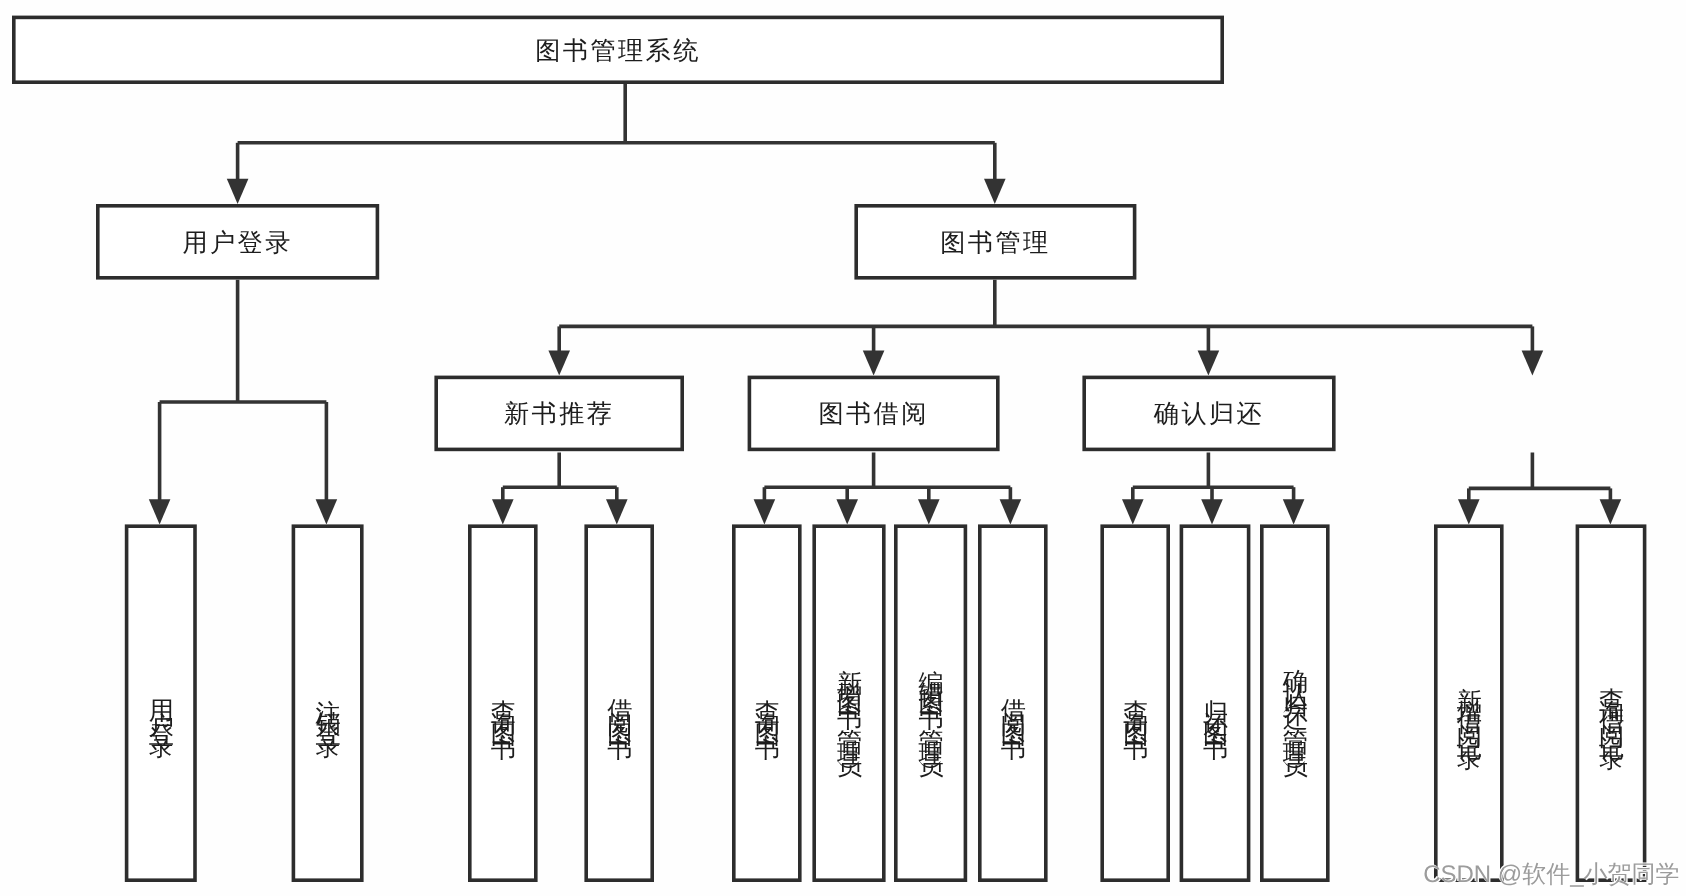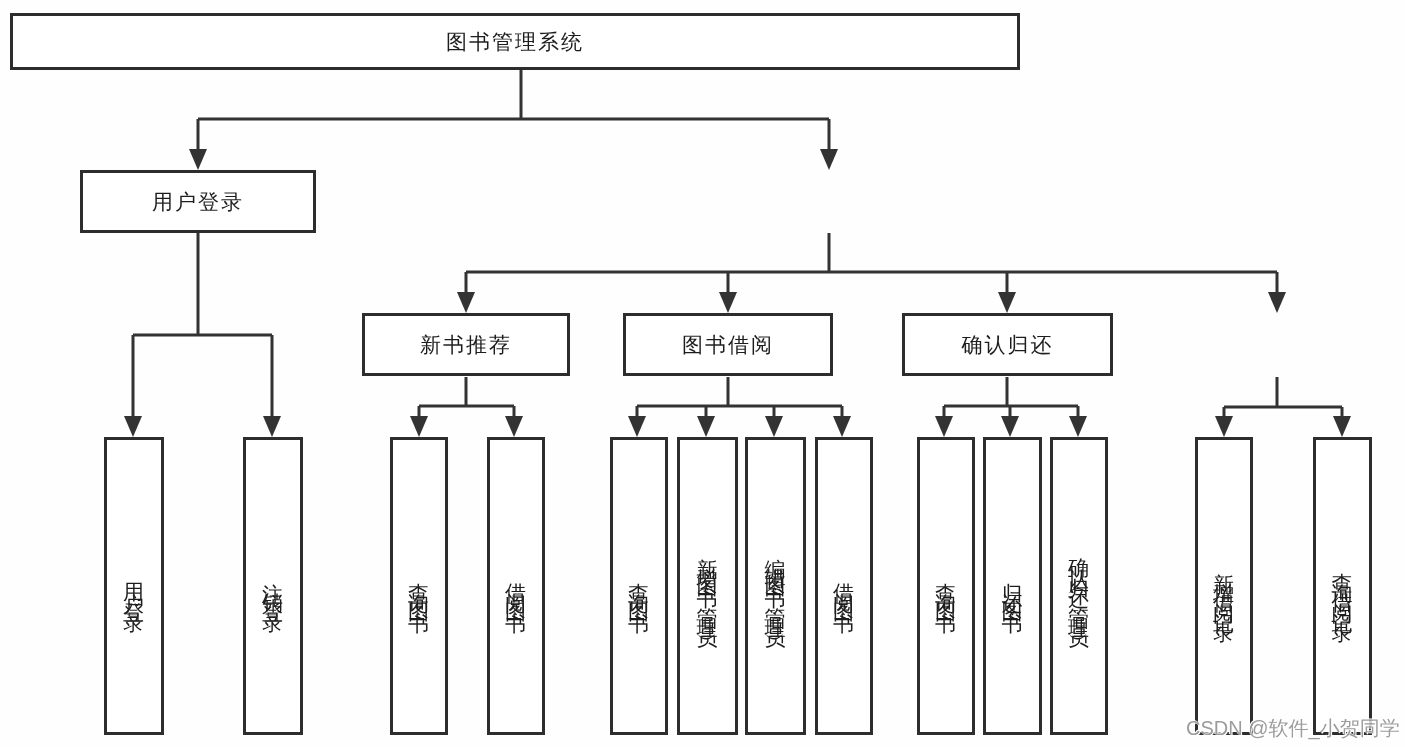--- a/index.html
+++ b/index.html
@@ -96,6 +96,7 @@
   <div class="box hlabel" style="left:10px;top:13px;width:1010px;height:57px">图书管理系统</div>
 
   <div class="box hlabel" style="left:80px;top:170px;width:236px;height:63px">用户登录</div>
+  <div class="box hlabel" style="left:712px;top:170px;width:235px;height:63px">图书管理</div>
 
   <div class="box hlabel" style="left:623px;top:313px;width:210px;height:63px">图书借阅</div>
   <div class="box hlabel" style="left:362px;top:313px;width:208px;height:63px">新书推荐</div>

